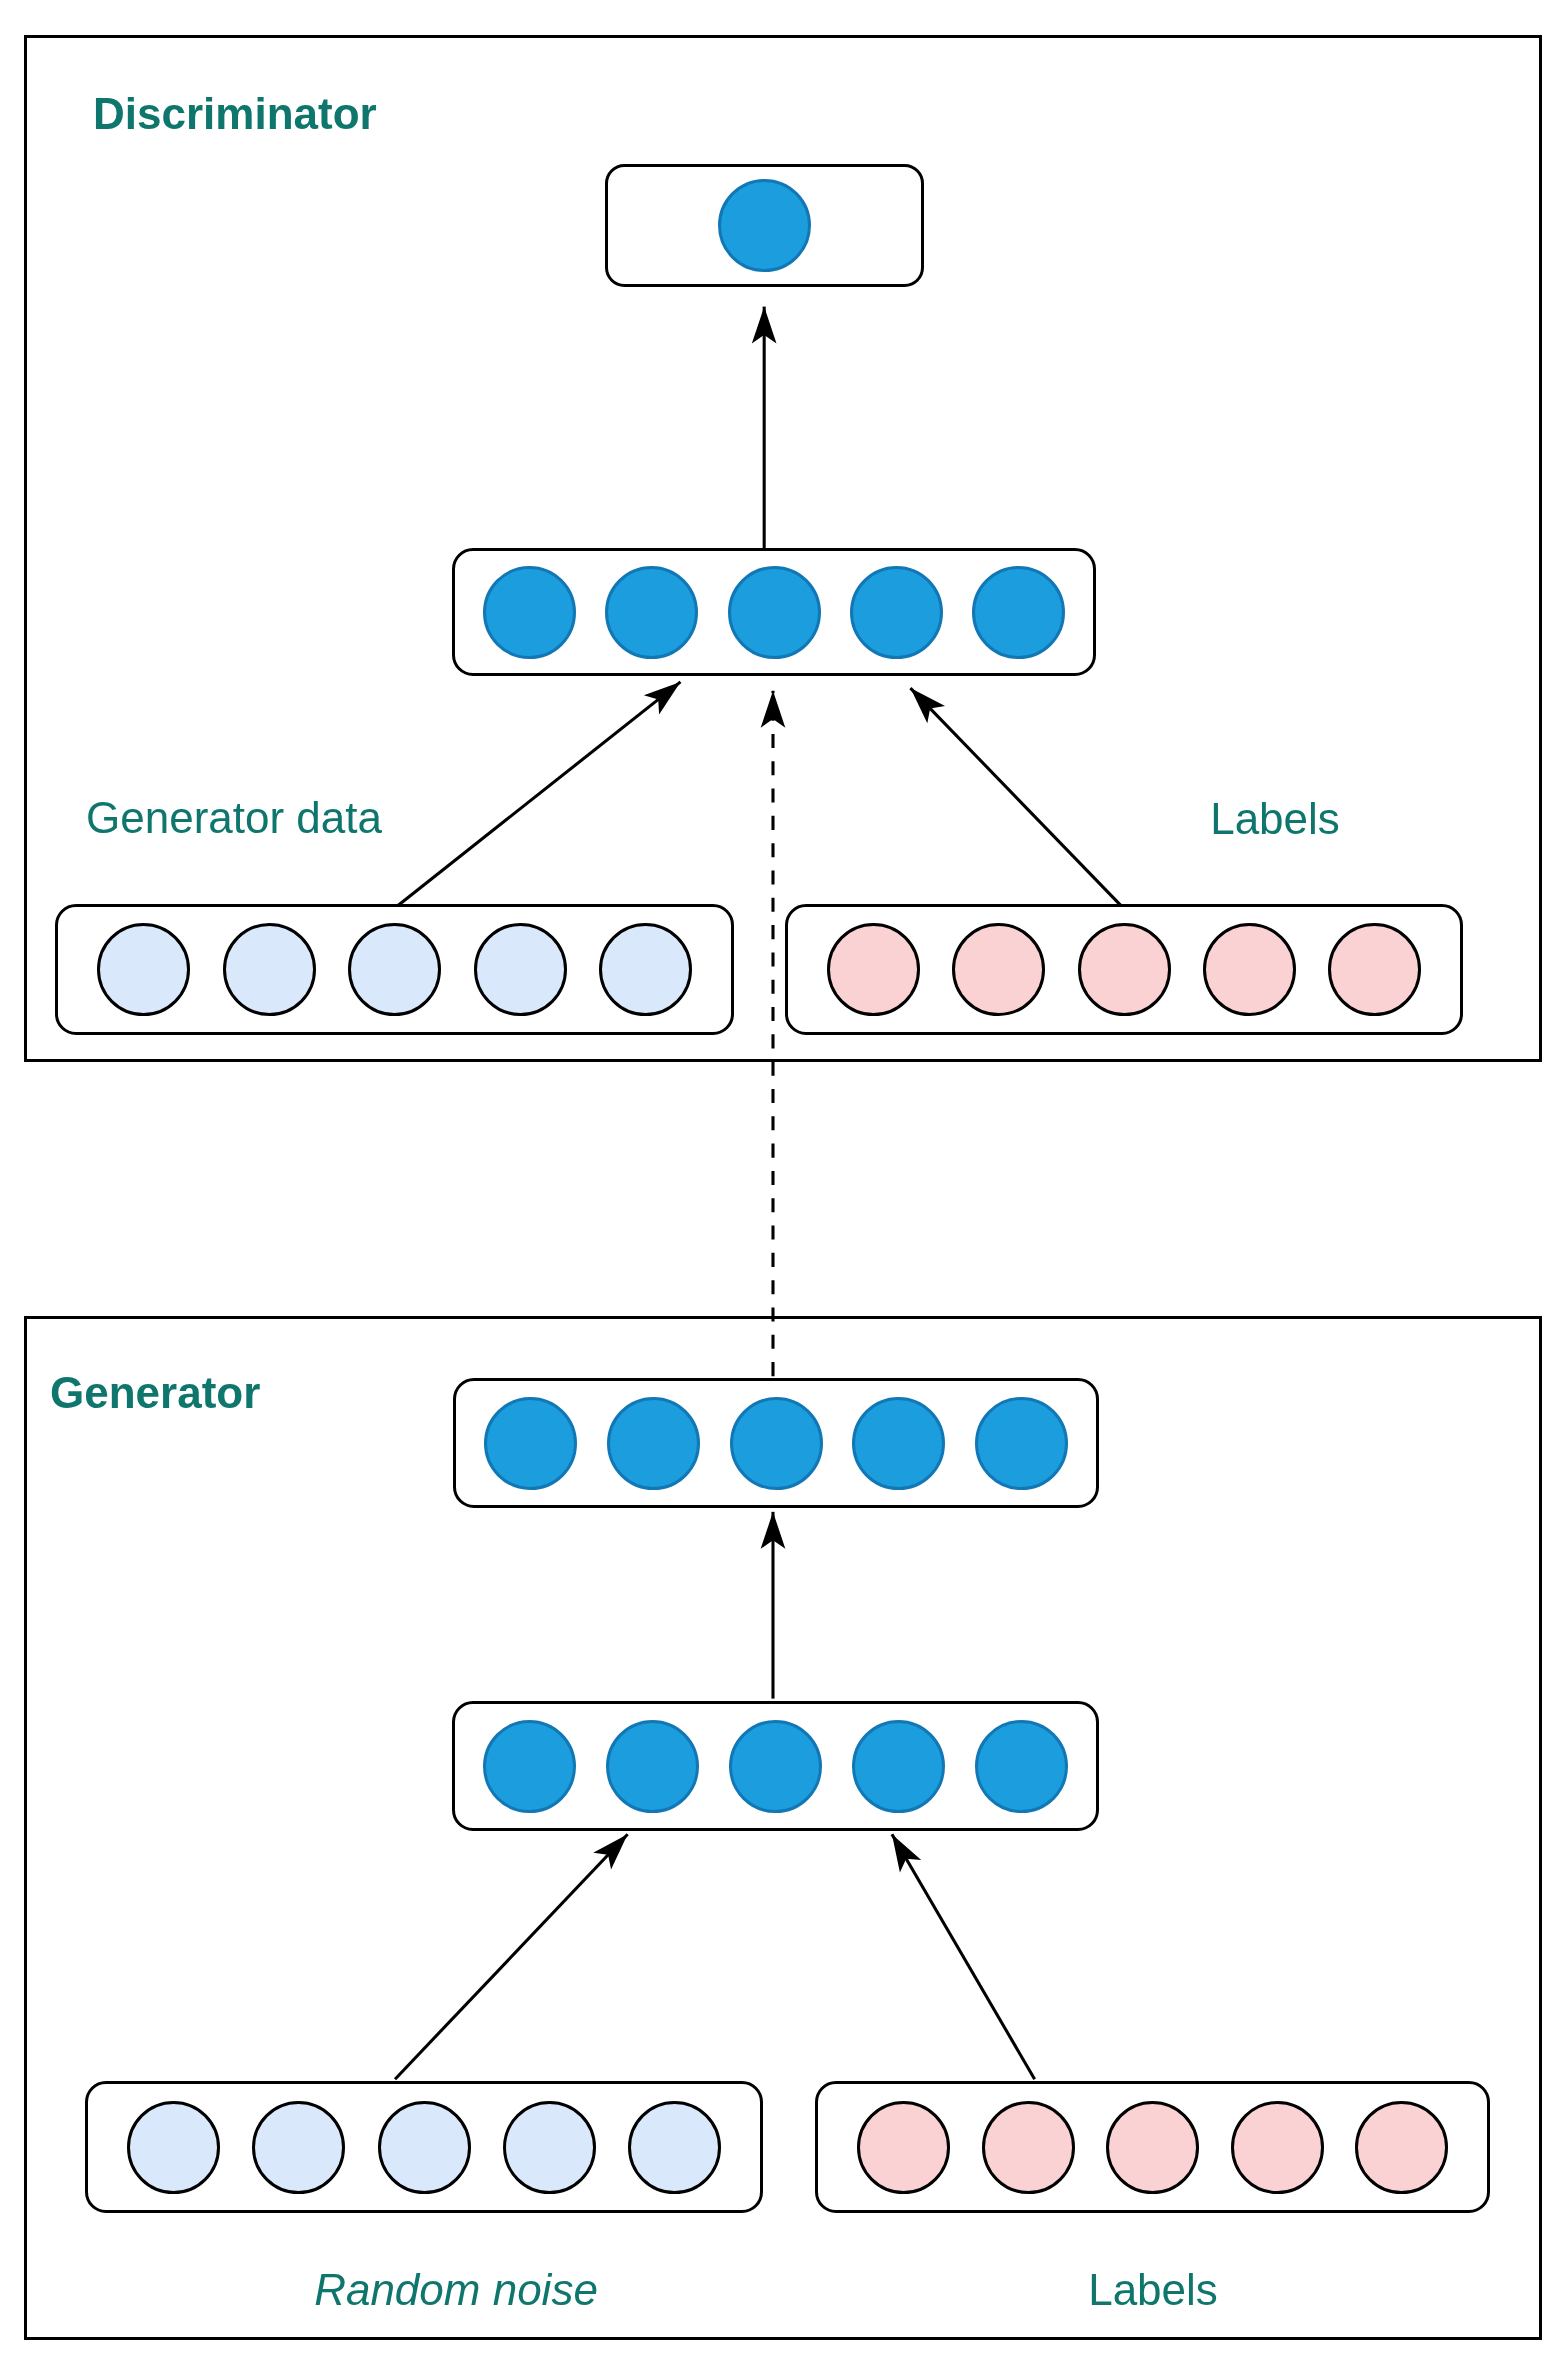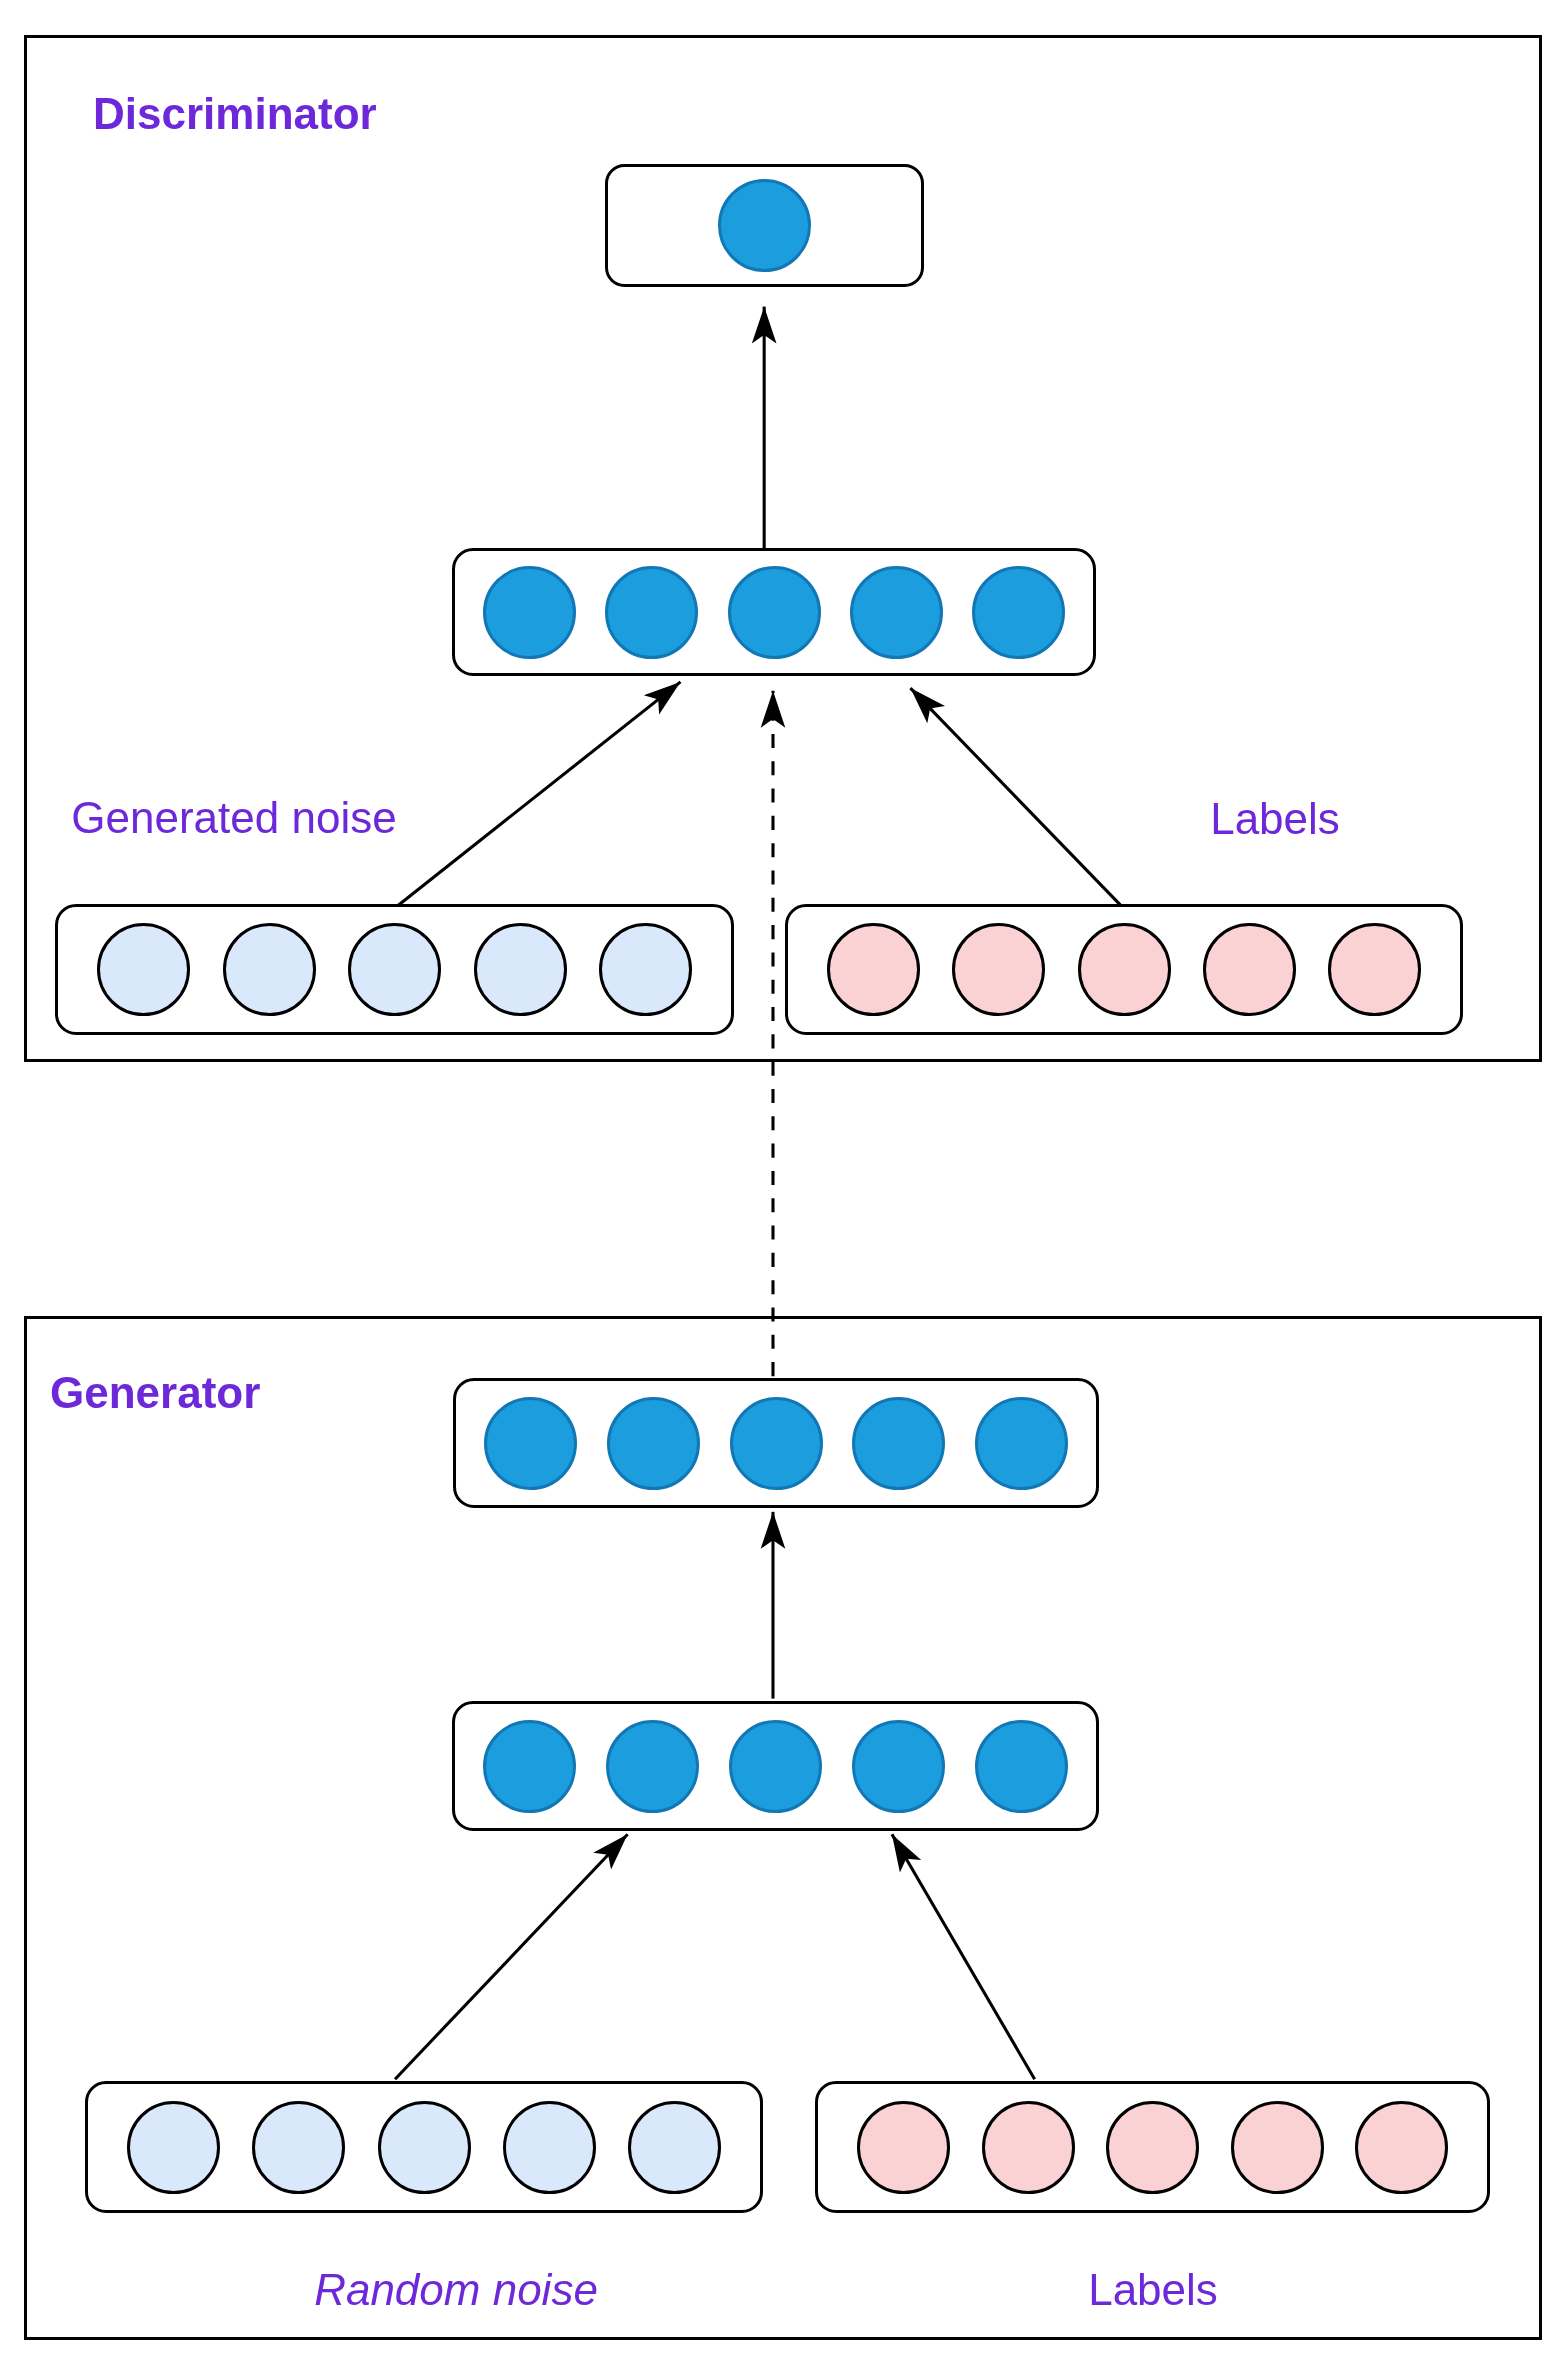--- a/index.html
+++ b/index.html
@@ -5,7 +5,7 @@
   html,body { margin:0; padding:0; background:#ffffff; }
   .page {
     position:relative; width:1568px; height:2377px; background:#ffffff;
-    font-family:"Liberation Sans", sans-serif; color:#6d28d9; overflow:hidden;
+    font-family:"Liberation Sans", sans-serif; color:#0f766e; overflow:hidden;
   }
   .panel {
     position:absolute; border:3.5px solid #000; background:transparent; box-sizing:border-box;

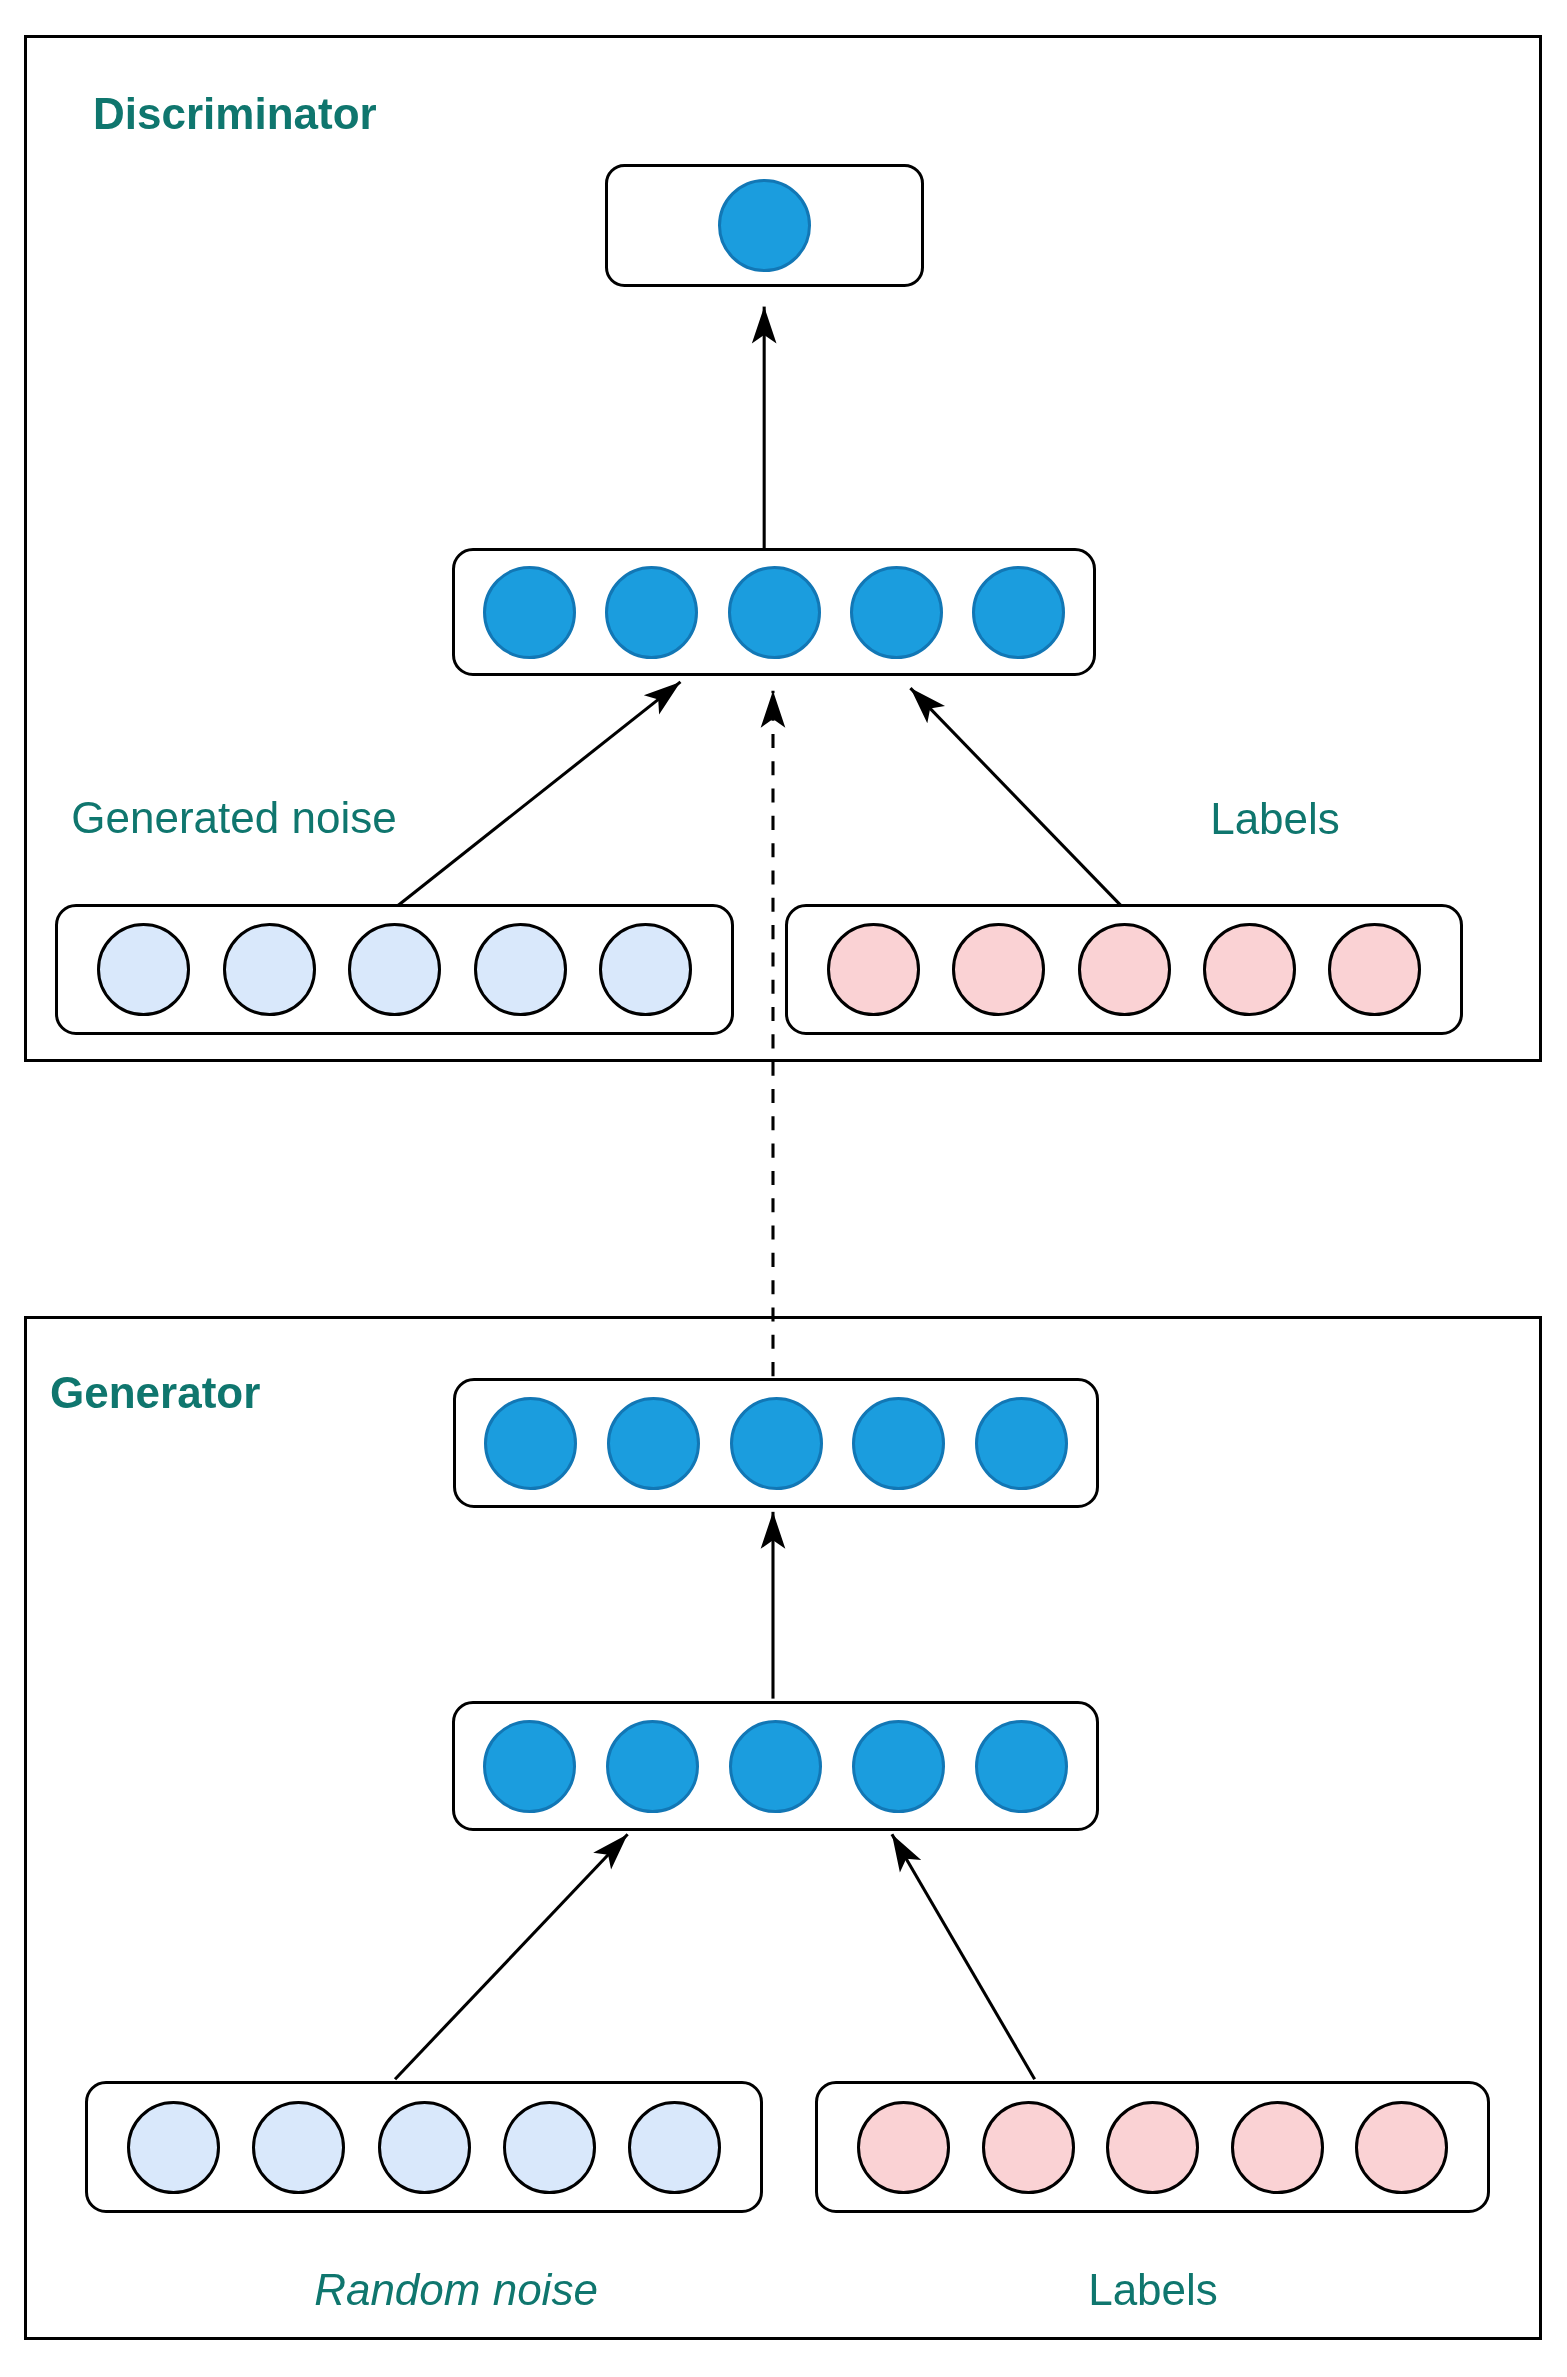--- a/index.html
+++ b/index.html
@@ -104,7 +104,7 @@
       <div class="node pink"></div>
     </div>
 
-  <div class="text-label" style="left:234px; top:818px;">Generated noise</div>
+  <div class="text-label" style="left:234px; top:818px;">Generator data</div>
   <div class="text-label" style="left:1275px; top:819px;">Labels</div>
   <div class="text-label" style="left:456px; top:2290px;font-style:italic;">Random noise</div>
   <div class="text-label" style="left:1153px; top:2290px;">Labels</div>

